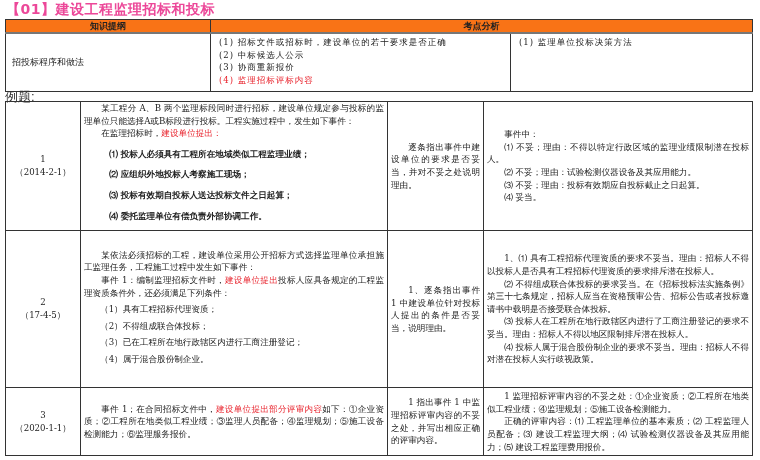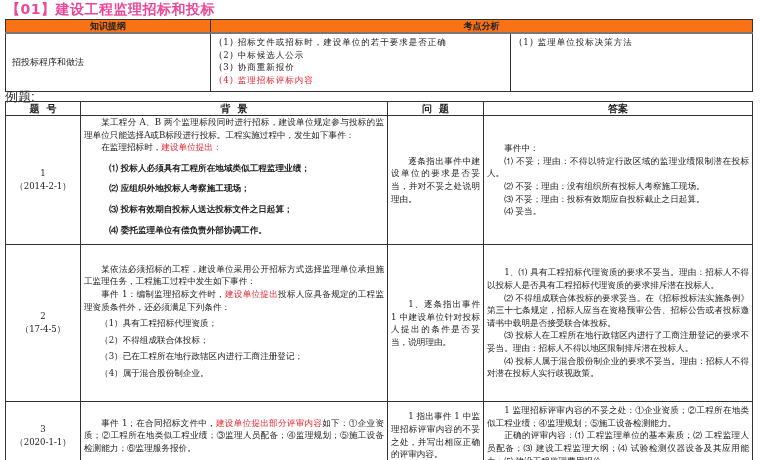--- a/index.html
+++ b/index.html
@@ -82,12 +82,6 @@
       <col style="width:269px">
   </colgroup>
   <tbody>
-      <tr>
-    <th style="white-space:pre">题  号</th>
-    <th style="white-space:pre">背  景</th>
-    <th style="white-space:pre">问  题</th>
-    <th>答案</th>
-  </tr>
 
   <tr class="r1">
     <td class="num">

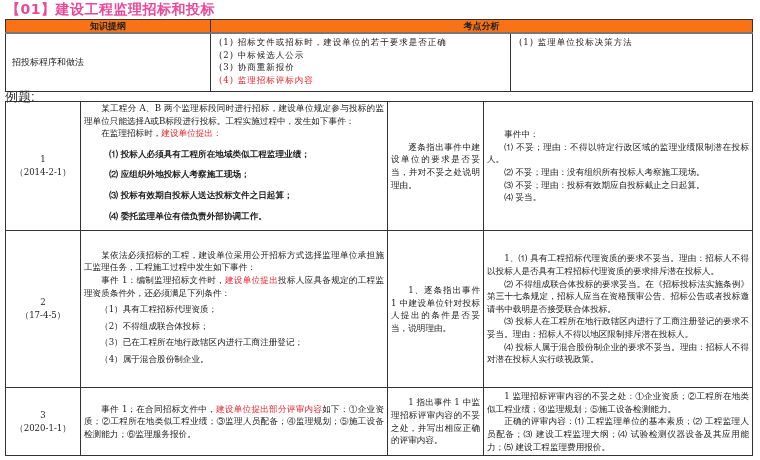--- a/index.html
+++ b/index.html
@@ -102,7 +102,7 @@
     <td class="ans">
       <p class="p">事件中：</p>
       <p class="p">⑴ 不妥；理由：不得以特定行政区域的监理业绩限制潜在投标人。</p>
-      <p class="p">⑵ 不妥；理由：没有组织所有投标人考察施工现场。</p>
+      <p class="p">⑵ 不妥；理由：试验检测仪器设备及其应用能力。</p>
       <p class="p">⑶ 不妥；理由：投标有效期应自投标截止之日起算。</p>
       <p class="p">⑷ 妥当。</p>
     </td>

